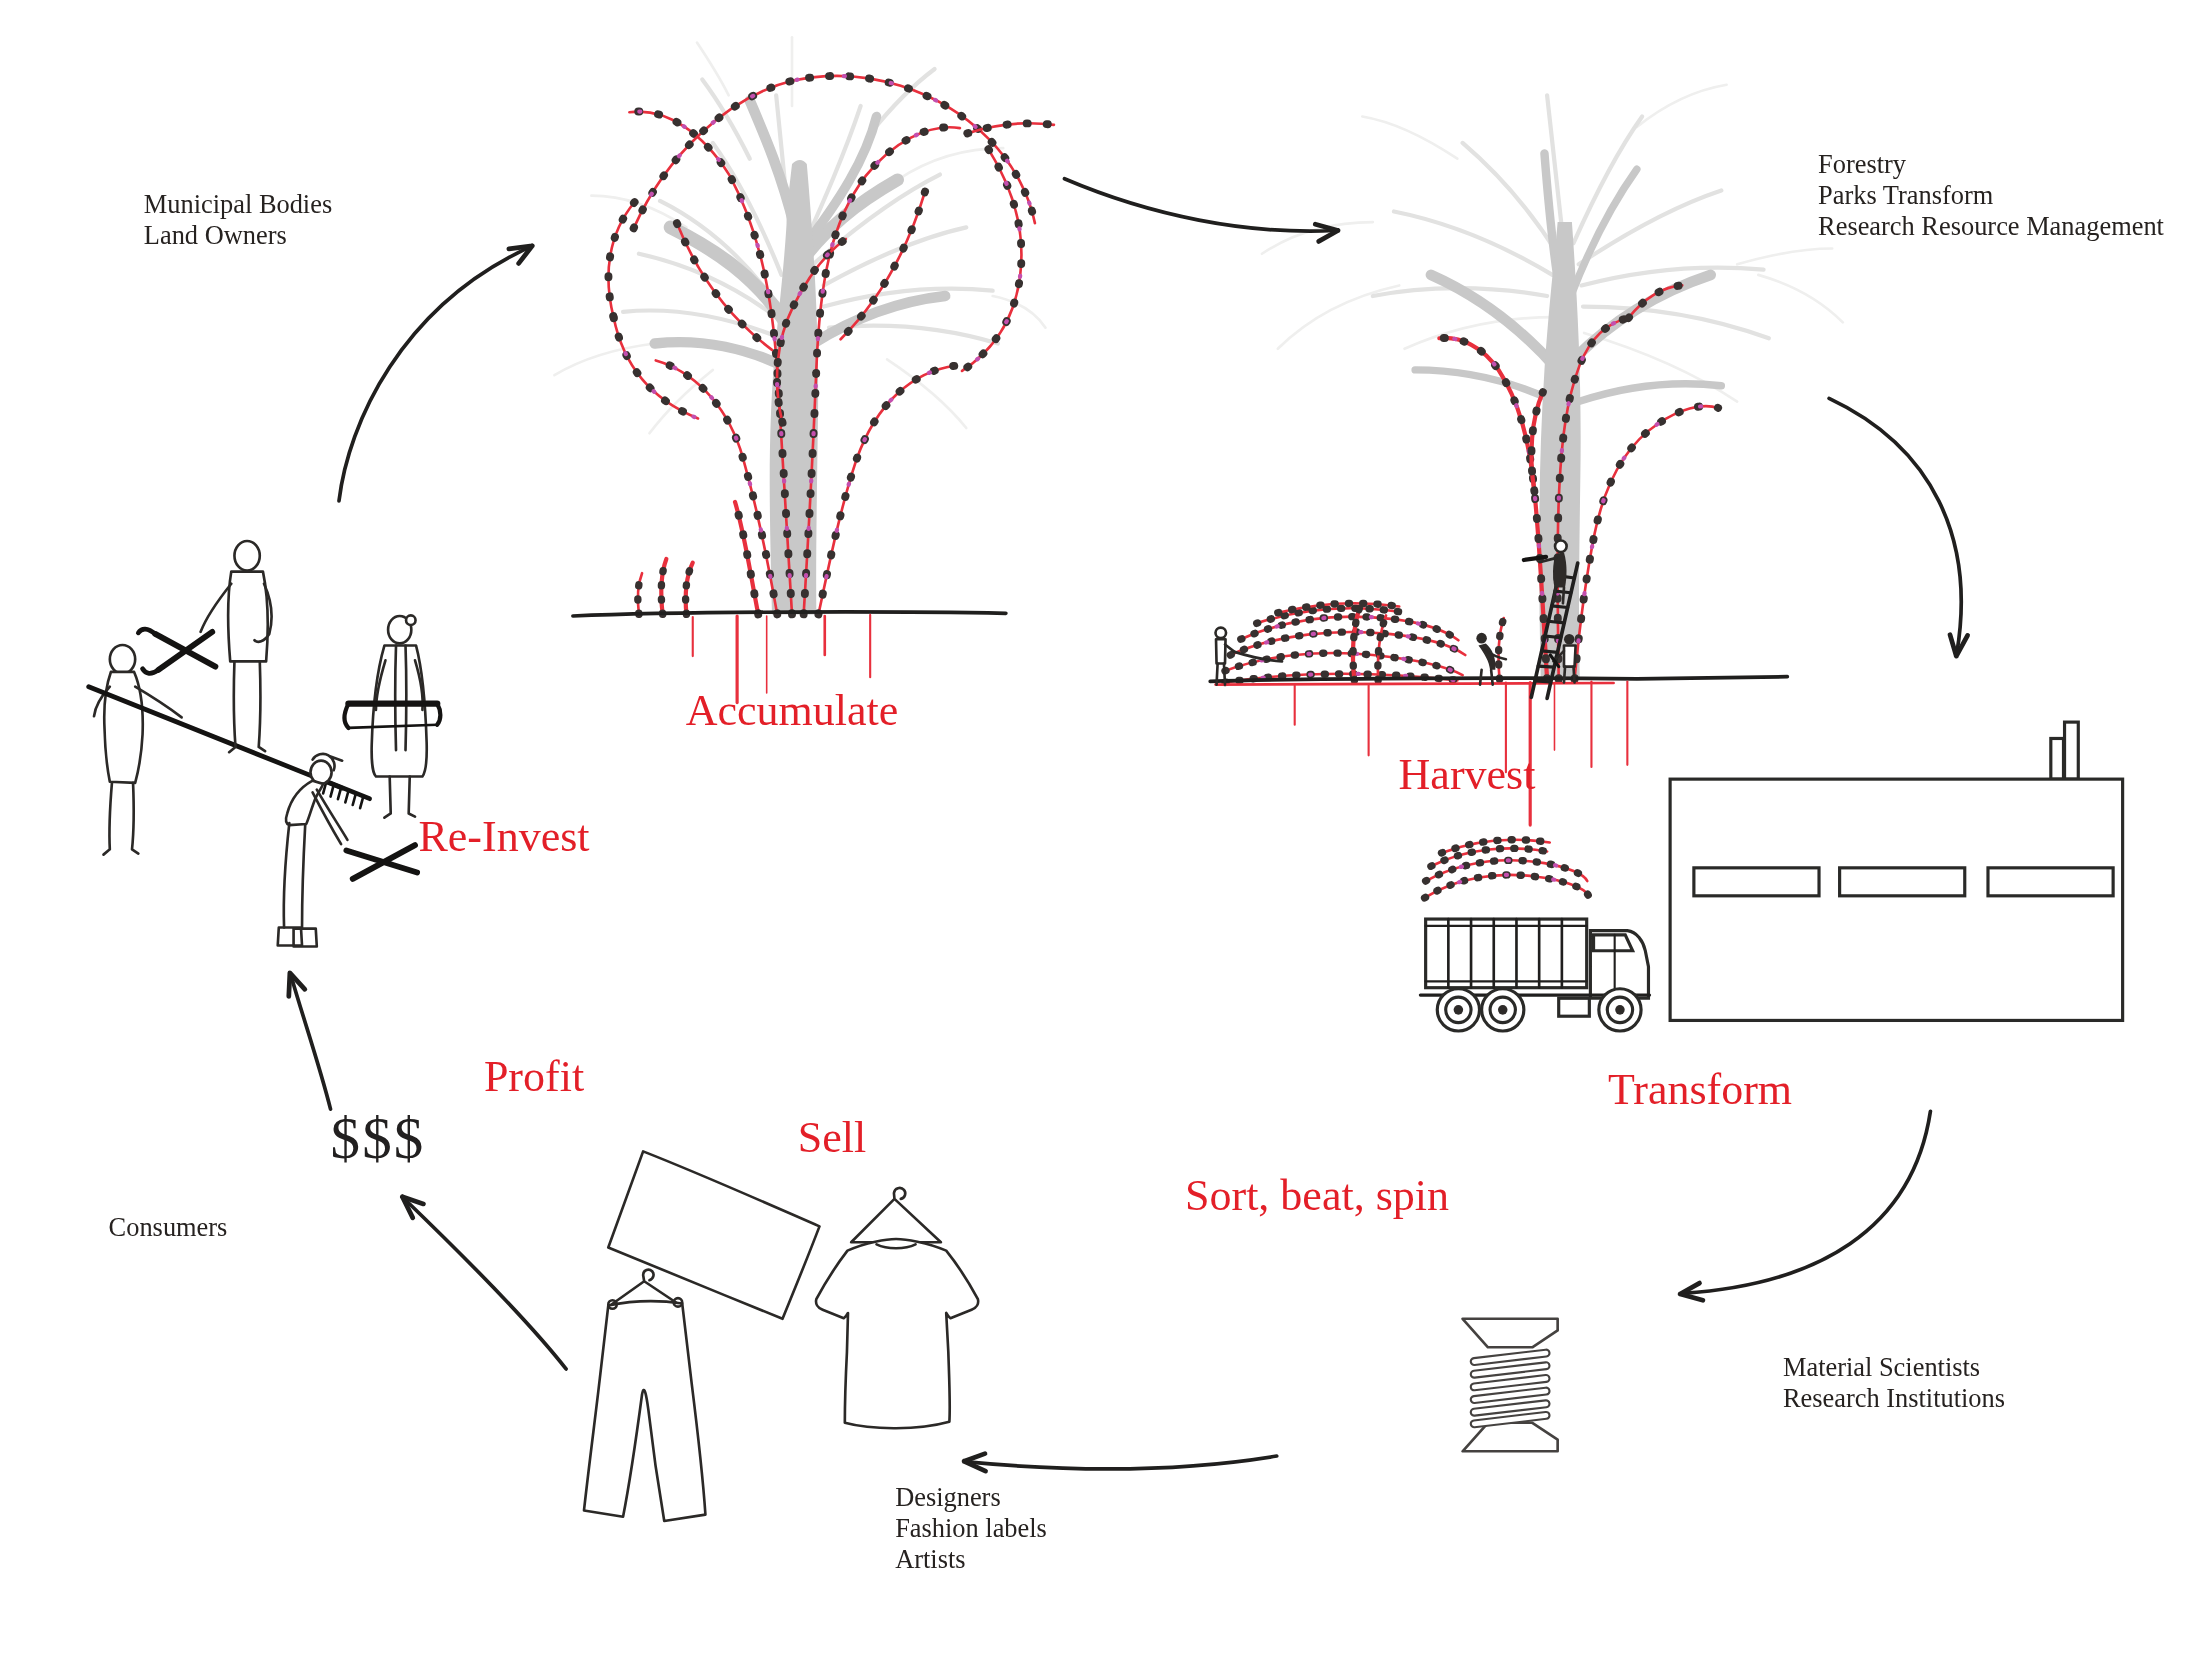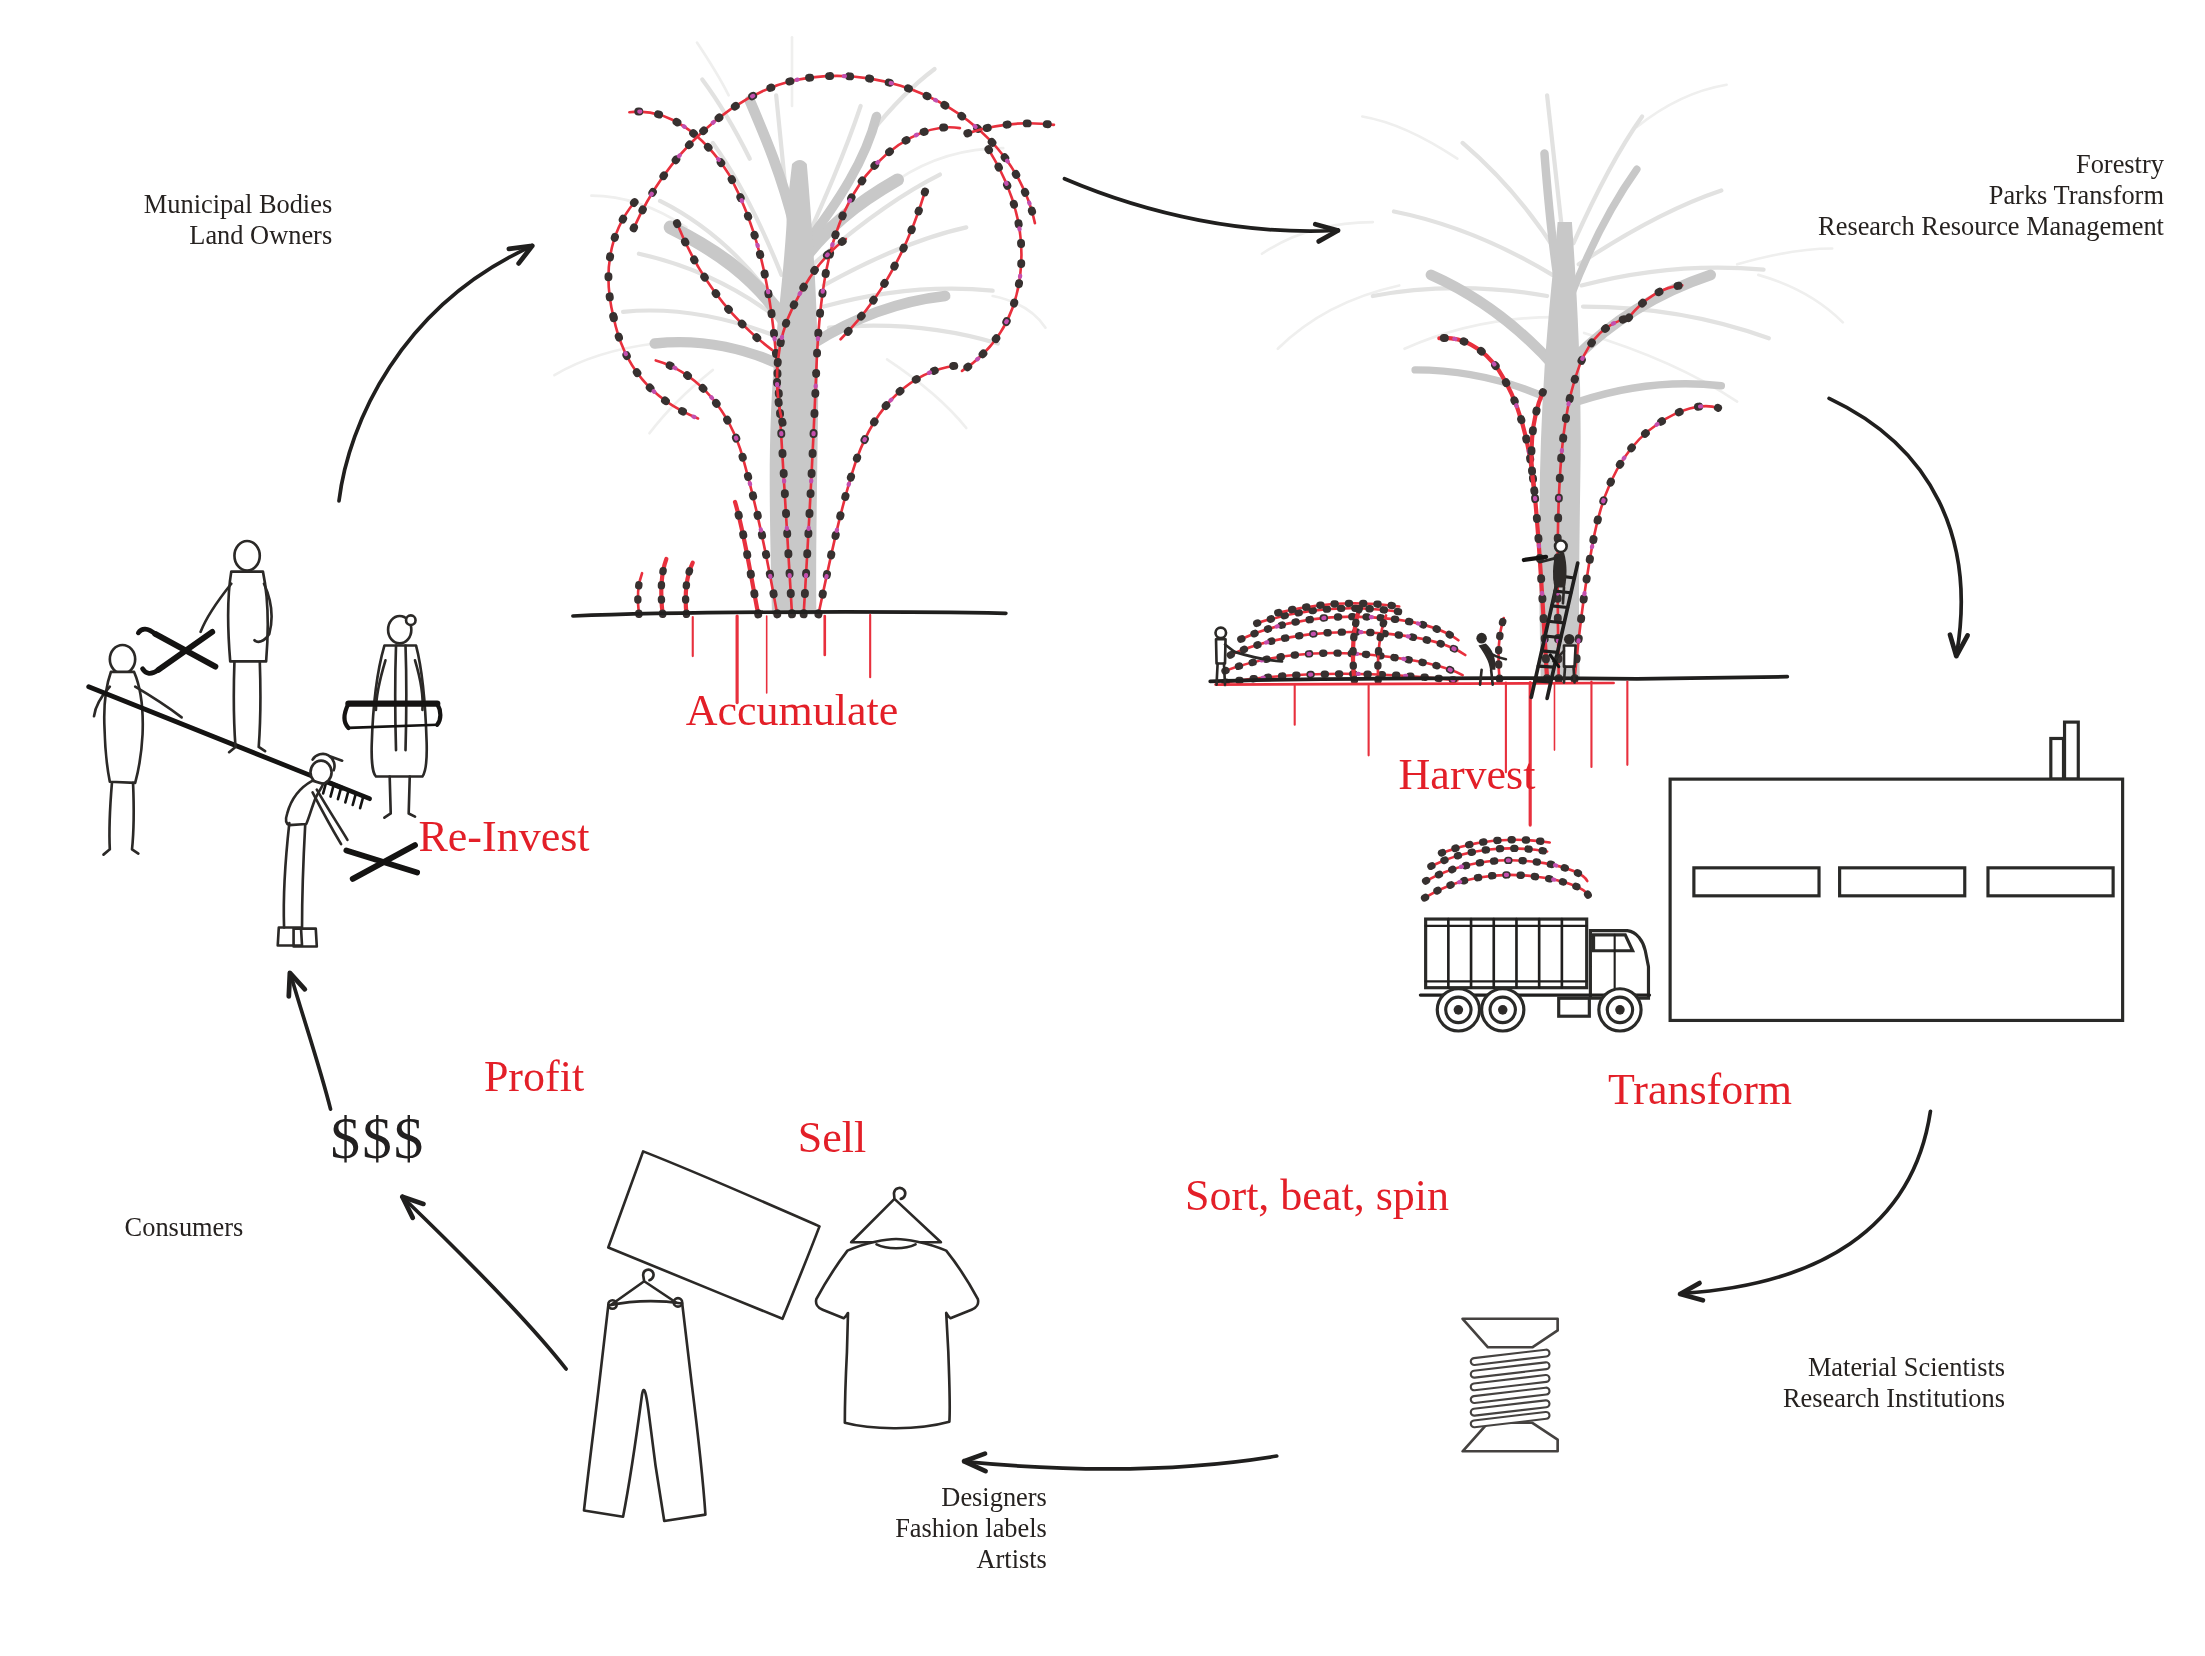--- a/index.html
+++ b/index.html
@@ -6,7 +6,7 @@
   .canvas{position:relative;width:2205px;height:1657px;background:#ffffff;overflow:hidden;
           font-family:"Liberation Serif", serif;}
   svg.scene{position:absolute;left:0;top:0;}
-  .lbl{position:absolute;transform:translateX(-50%);text-align:right;white-space:nowrap;line-height:1.18;}
+  .lbl{position:absolute;transform:translateX(-50%);text-align:left;white-space:nowrap;line-height:1.18;}
   .lbl.black{color:var(--ink);font-size:26.4px;}
   .lbl.red{color:var(--accent-red);font-size:44px;}
   .lbl.money{color:#222020;font-size:59px;letter-spacing:2.1px;}

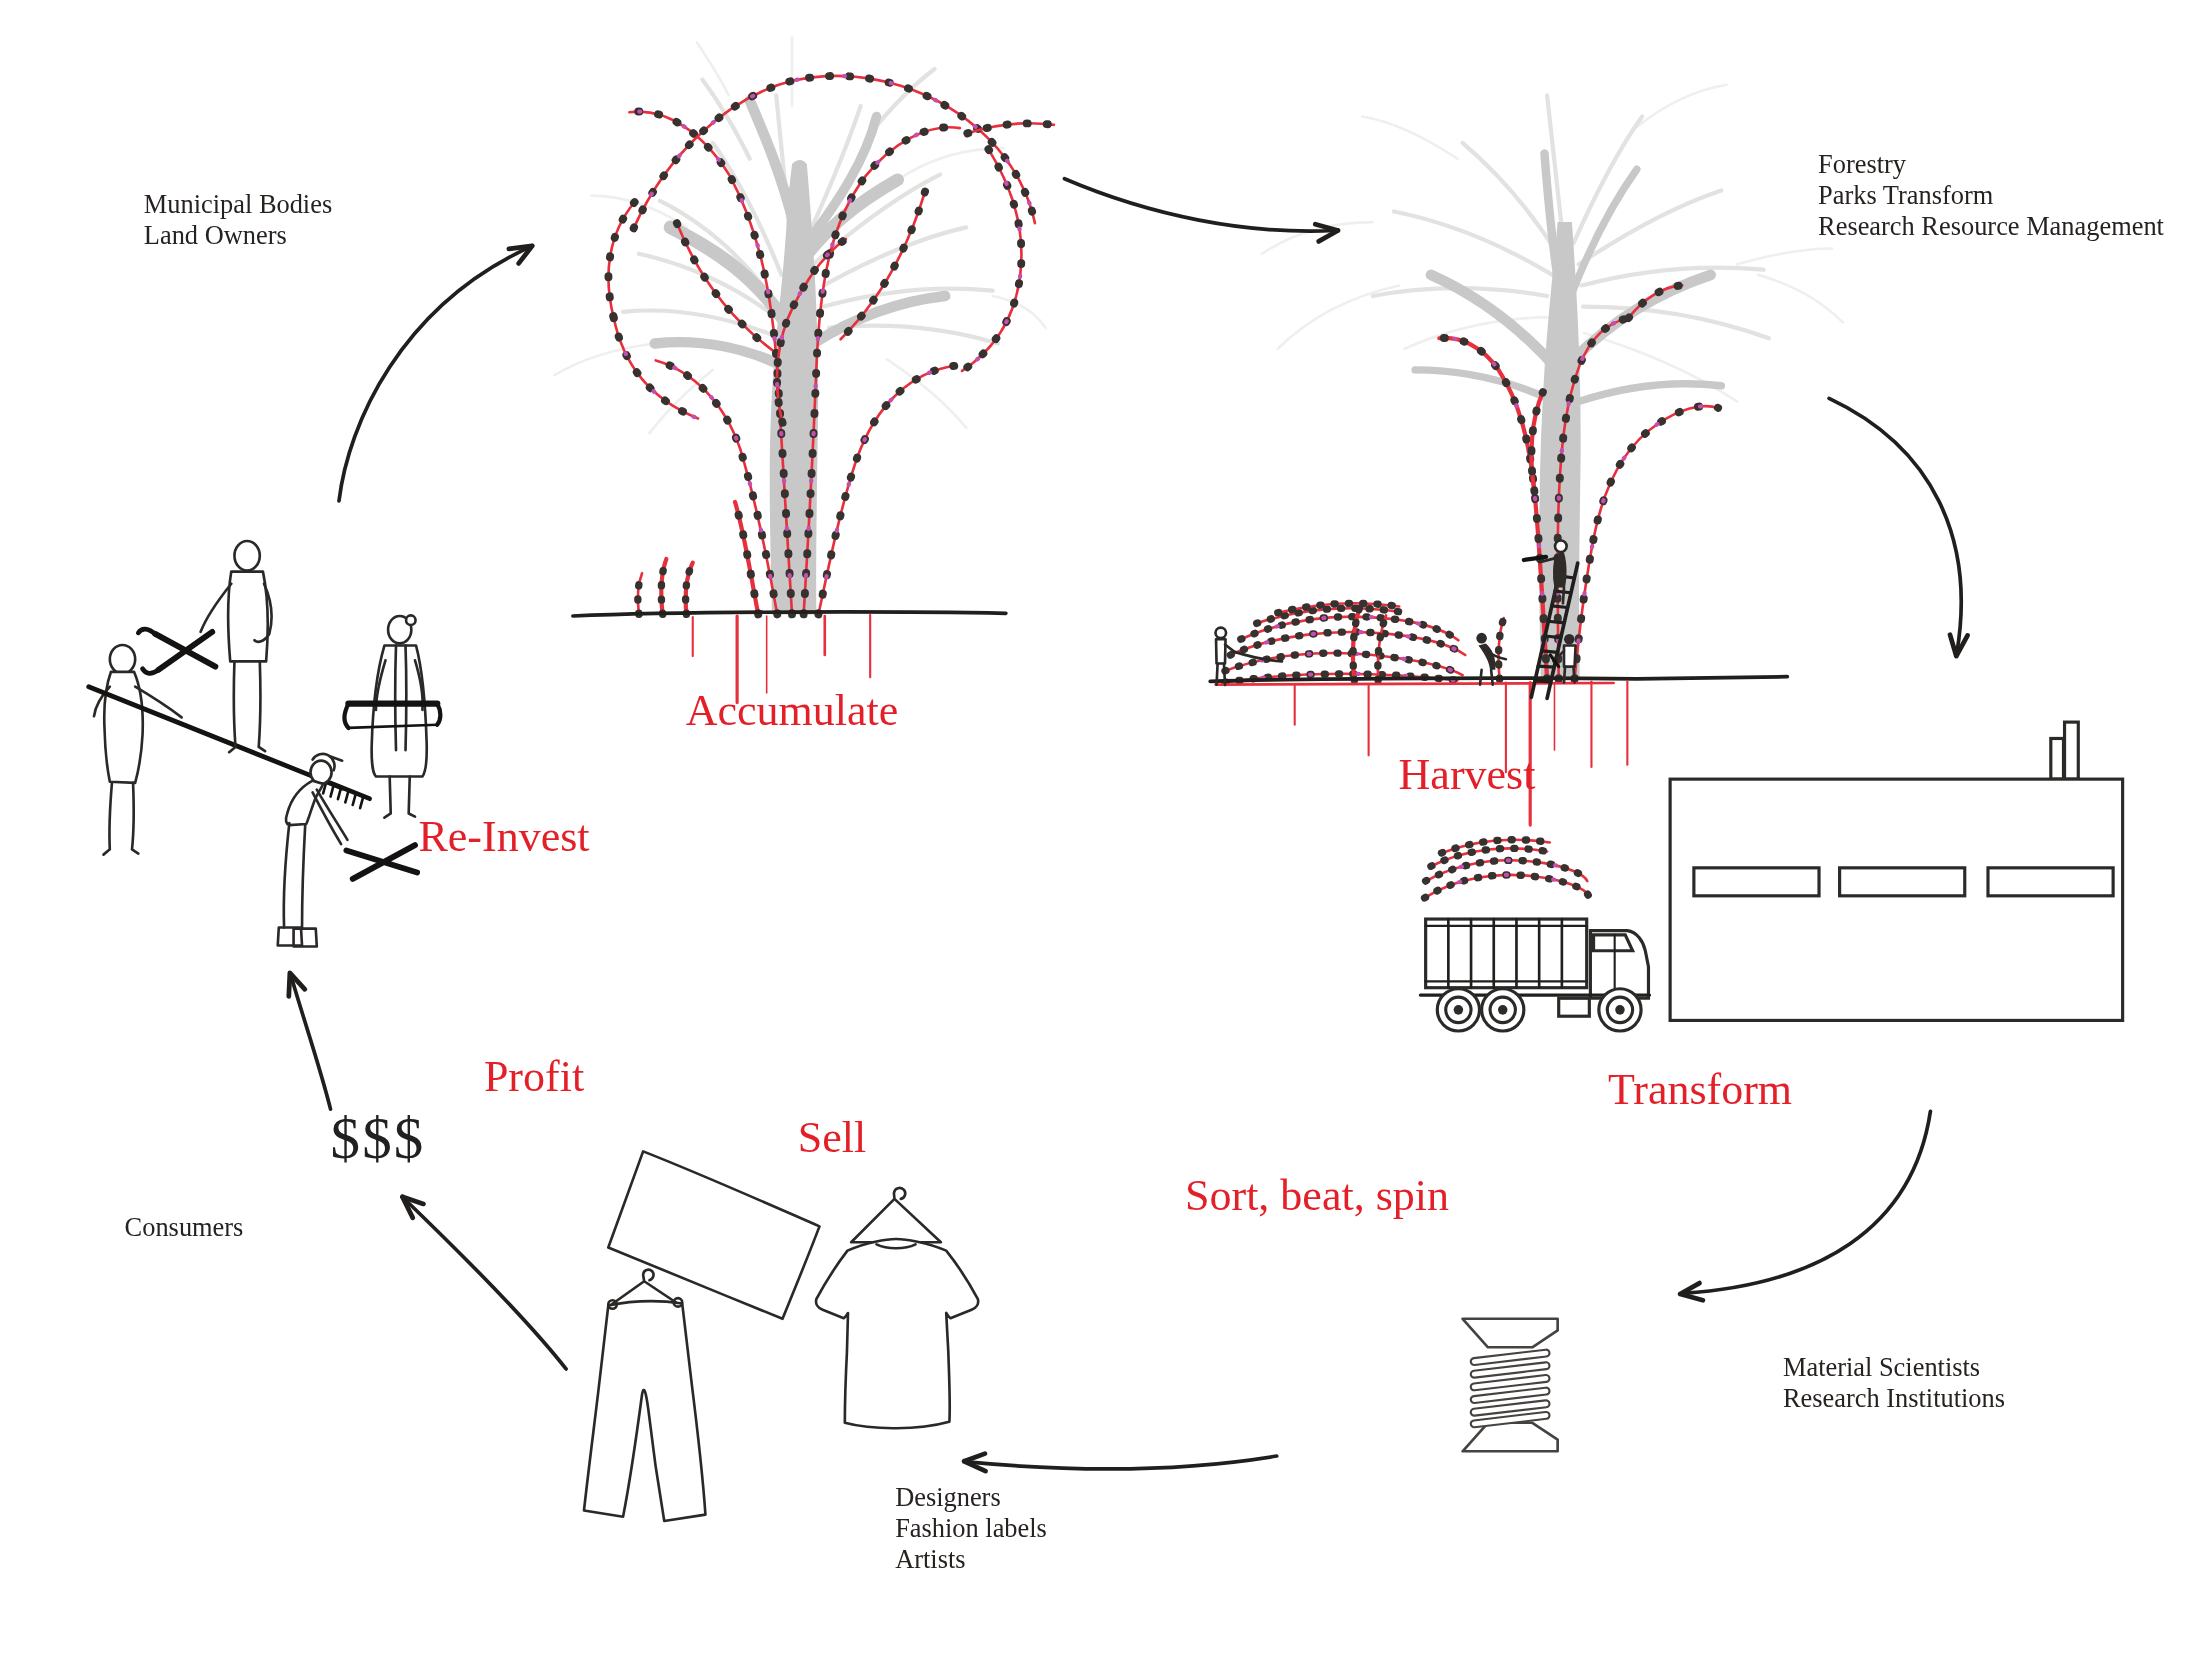--- a/index.html
+++ b/index.html
@@ -471,7 +471,7 @@
 <div class="lbl red" style="left:504px;top:811px;">Re-Invest</div>
 
 <div class="lbl money" style="left:378px;top:1104px;">$$$</div>
-<div class="lbl black" style="left:184px;top:1212px;">Consumers</div>
+<div class="lbl black" style="left:168px;top:1212px;">Consumers</div>
 
 <div class="lbl black" style="left:1894px;top:1352px;">
   <div>Material Scientists</div>

